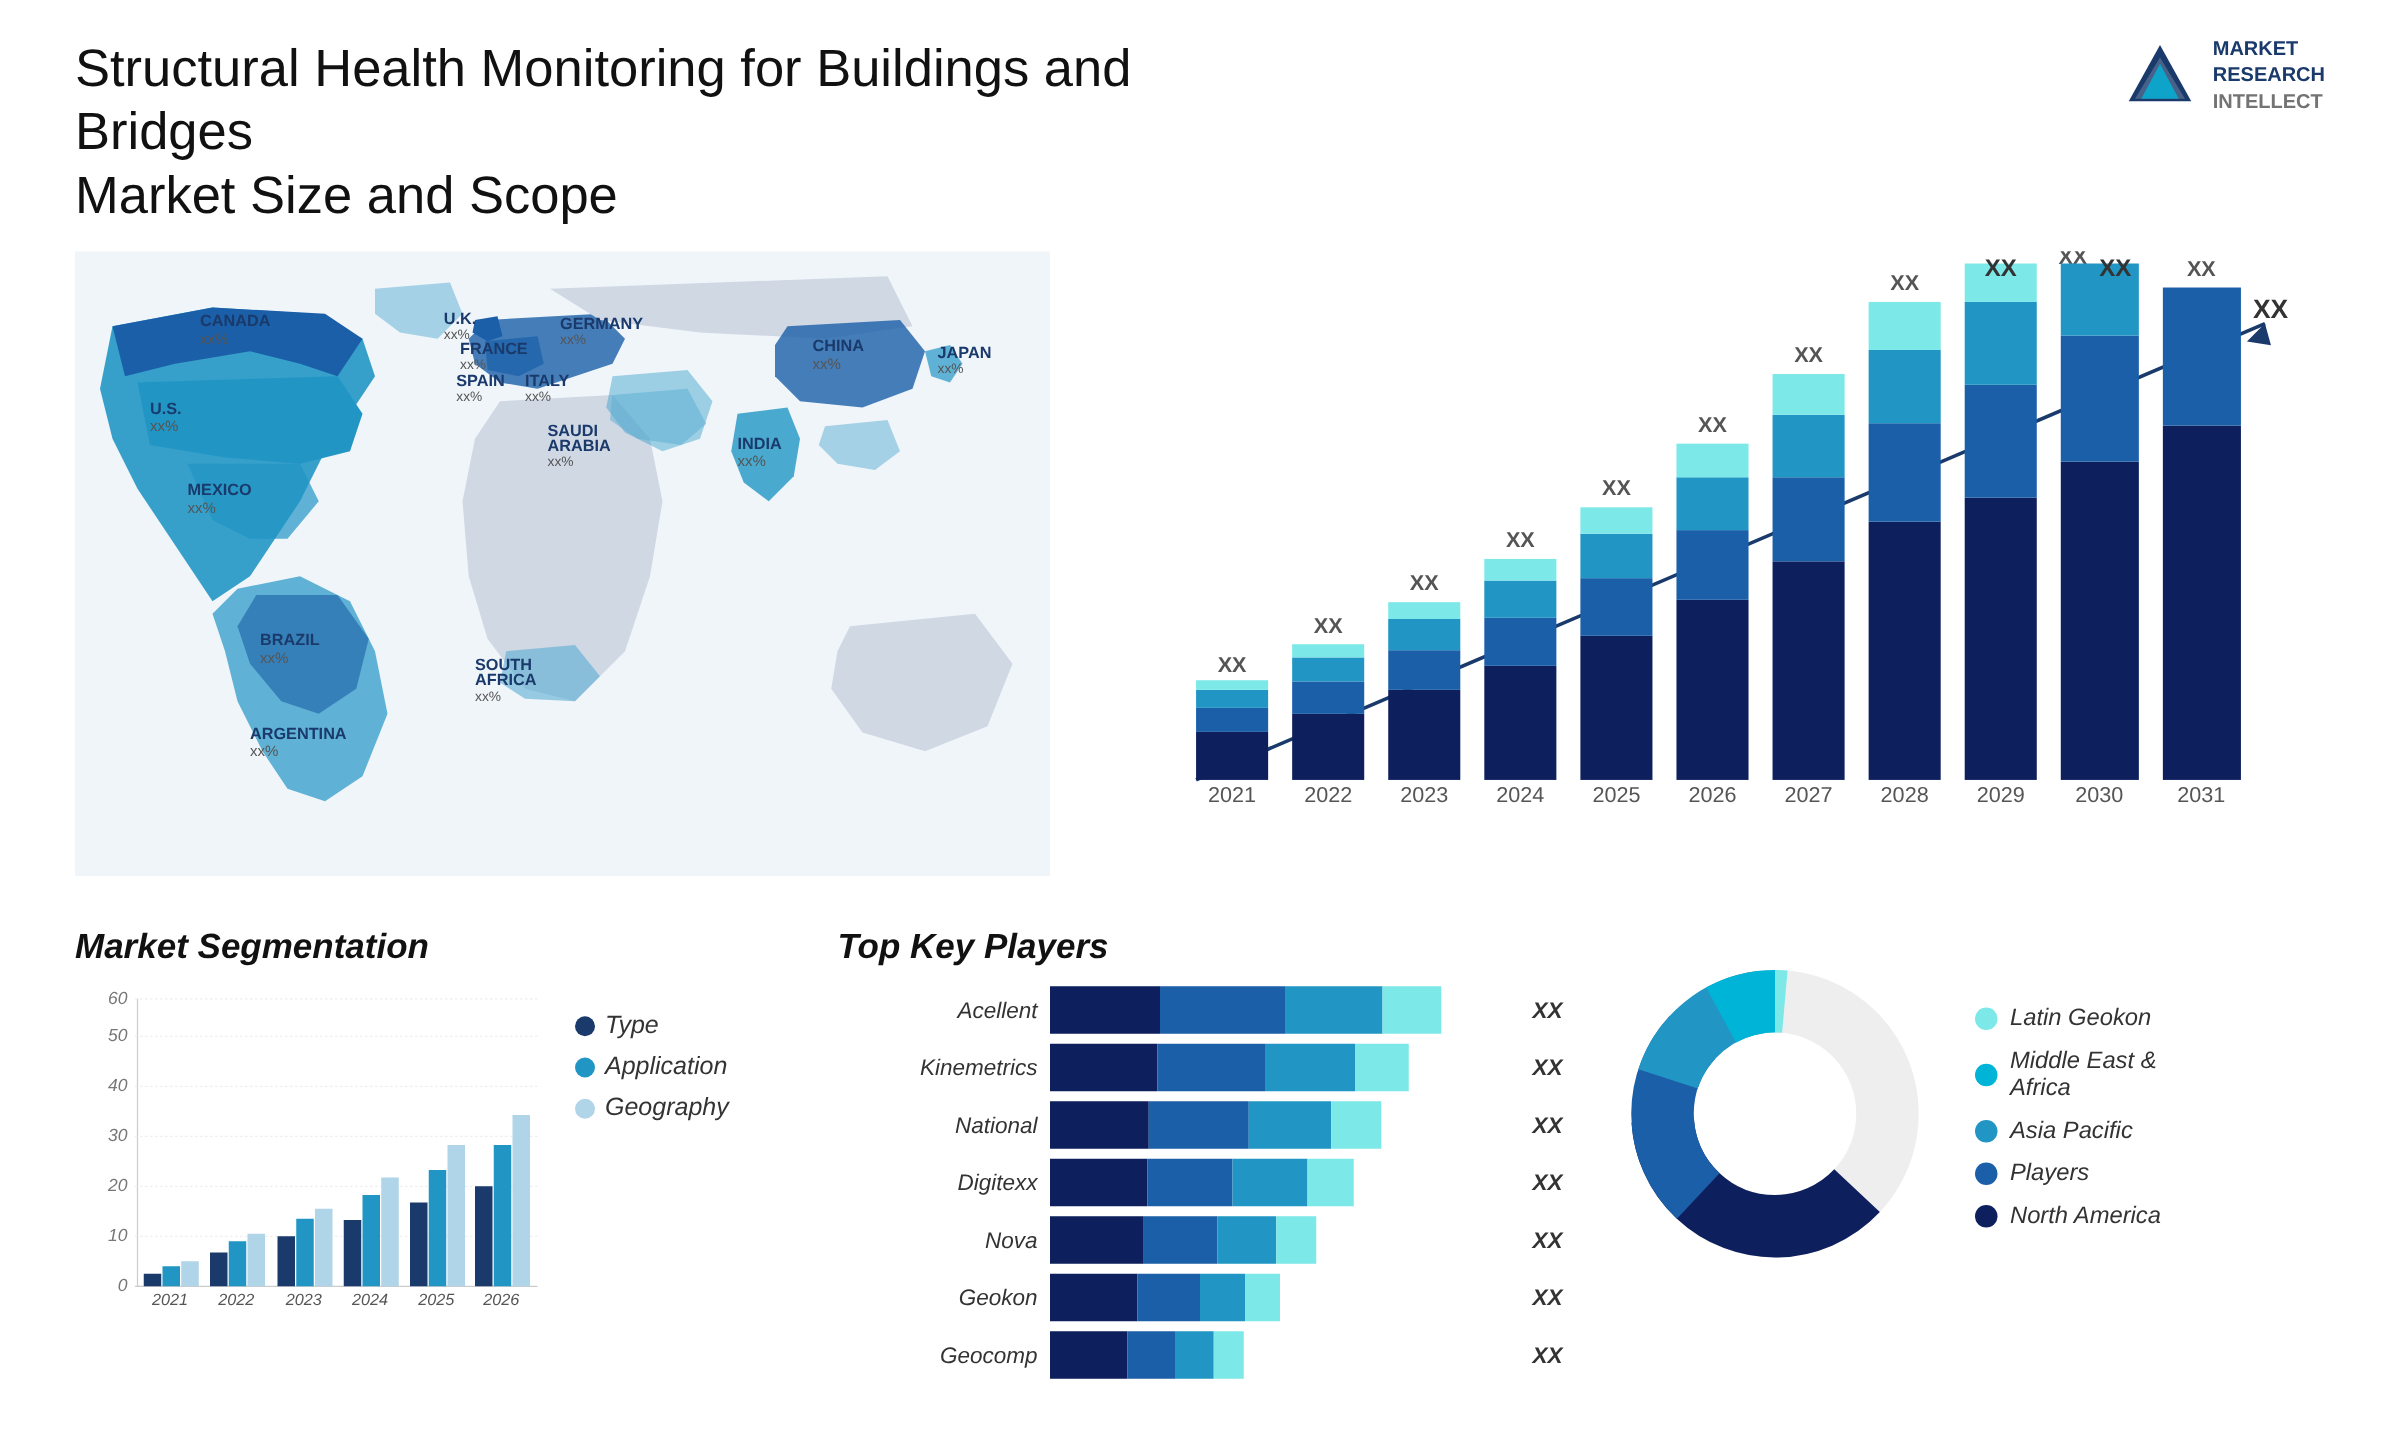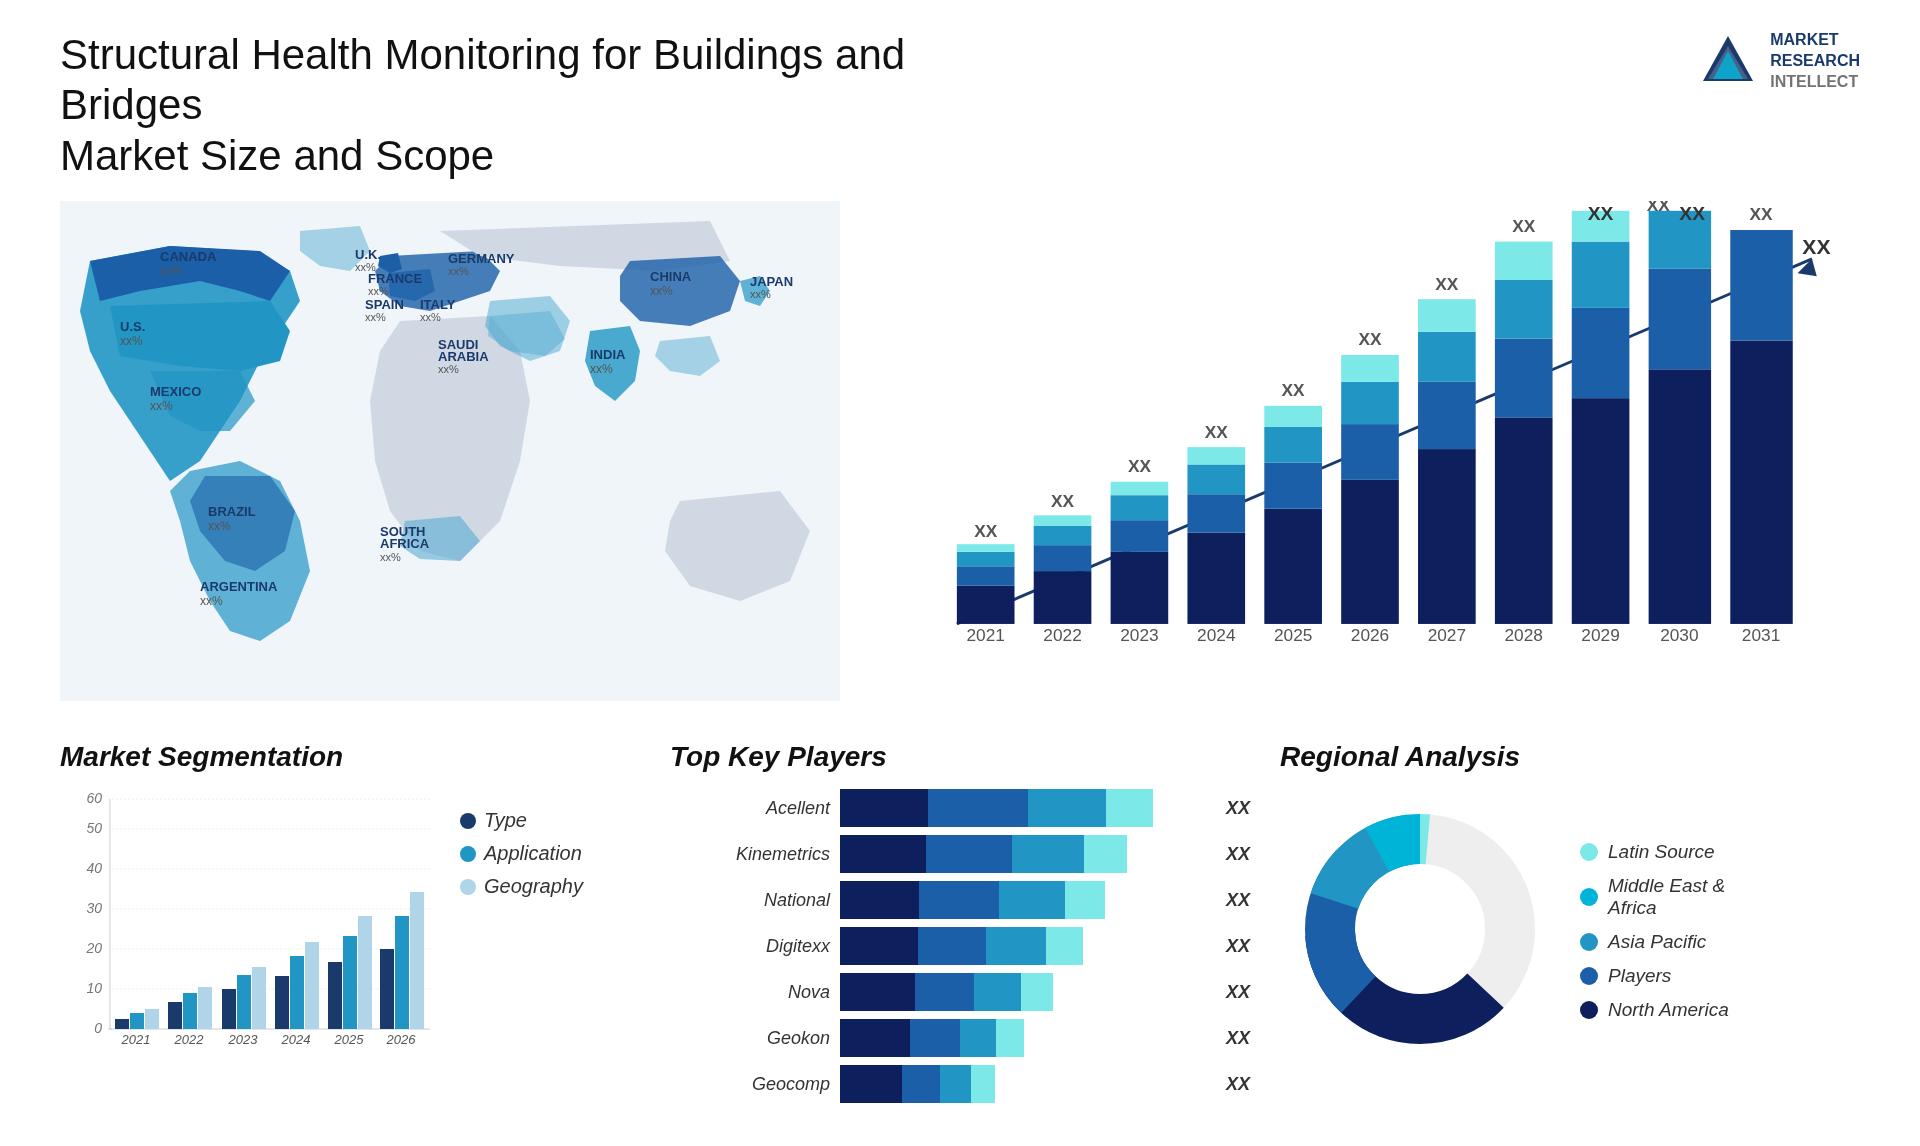--- a/index.html
+++ b/index.html
@@ -584,7 +584,6 @@
     </div>
 
     <div class="regional-section">
-      <div class="section-title">Regional Analysis</div>
       <div class="donut-container">
 
         <div class="donut-svg-wrap">

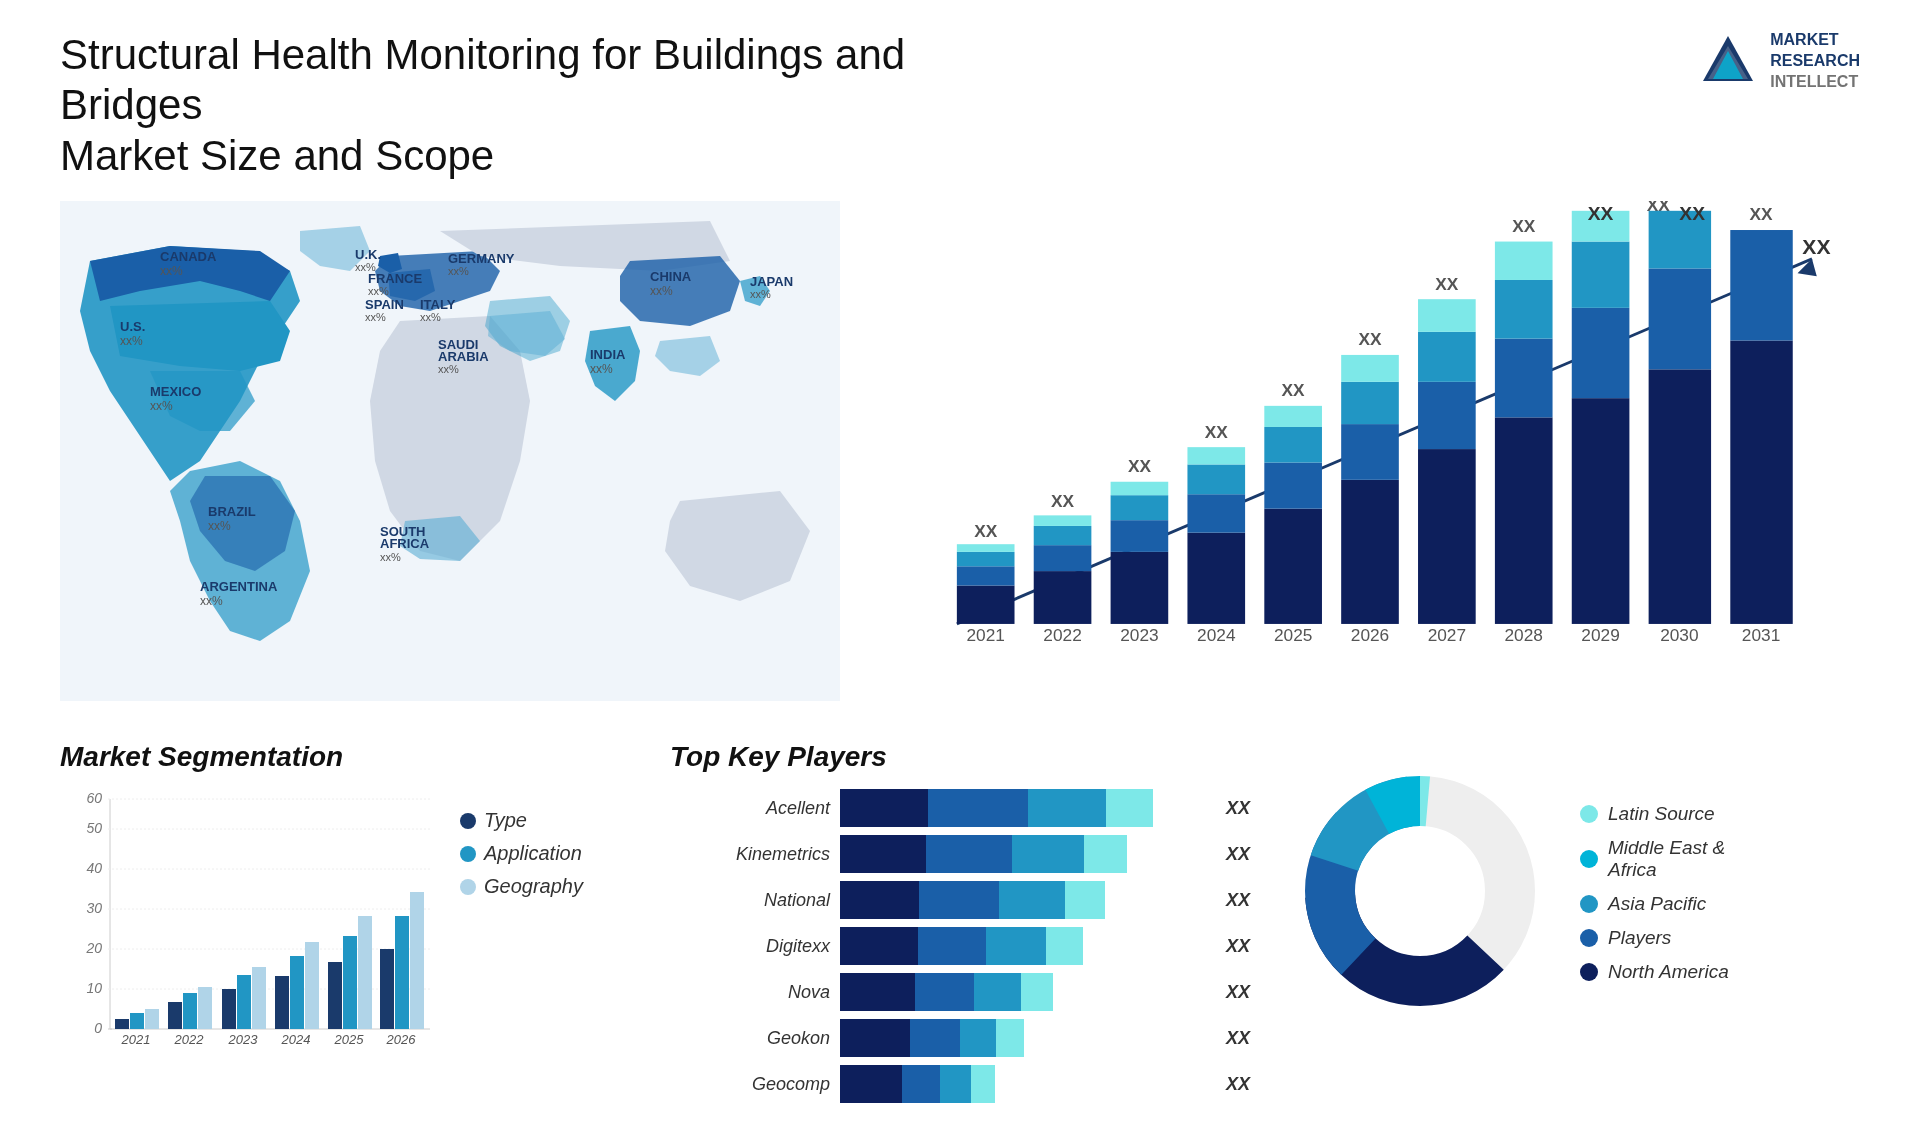--- a/index.html
+++ b/index.html
@@ -608,7 +608,7 @@
         <div class="donut-legend">
           <div class="donut-legend-item">
             <div class="donut-dot" style="background:#7de8e8;"></div>
-            <span>Latin Source</span>
+            <span>Latin Geokon</span>
           </div>
           <div class="donut-legend-item">
             <div class="donut-dot" style="background:#00b4d8;"></div>

